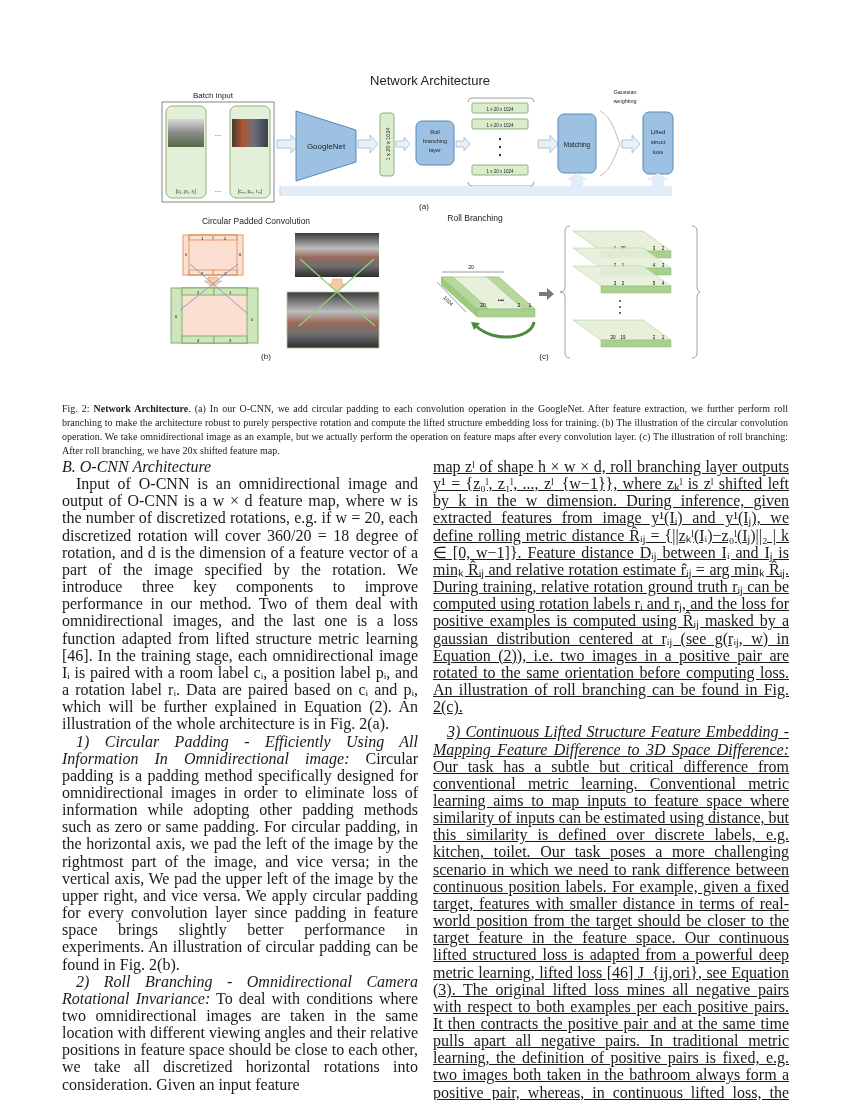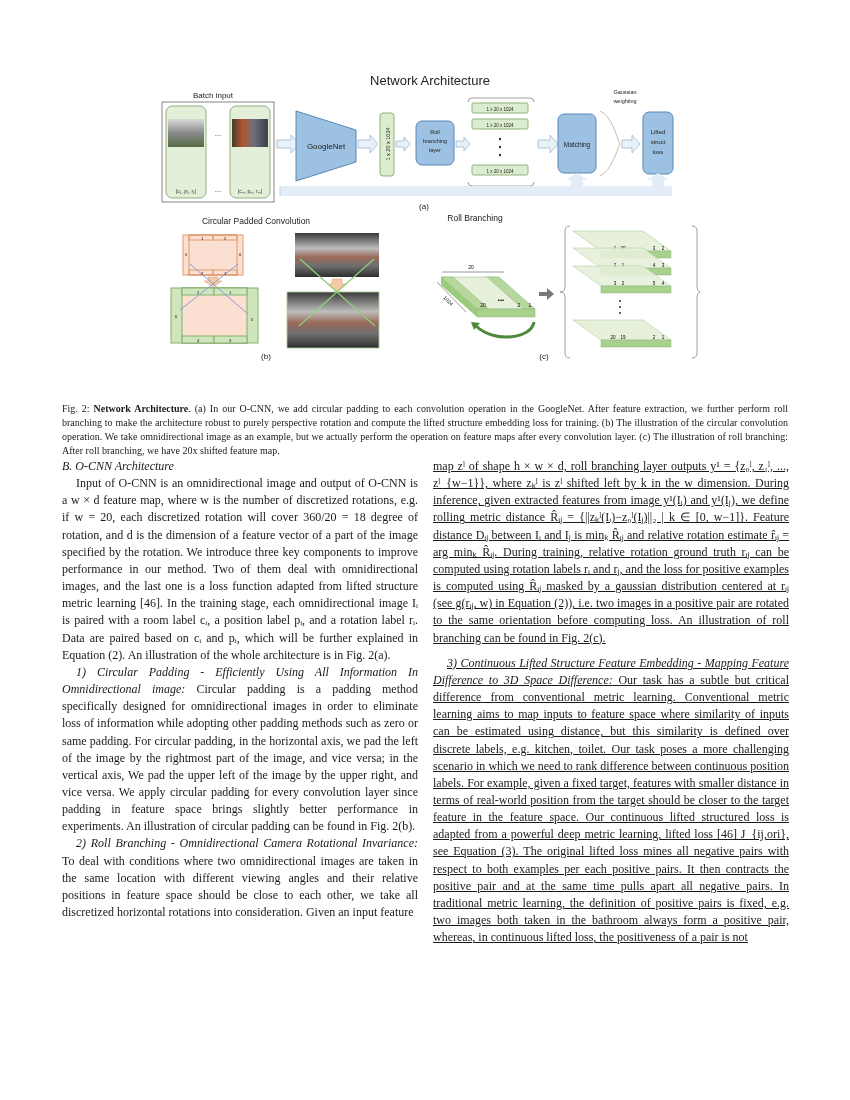--- a/index.html
+++ b/index.html
@@ -9,7 +9,7 @@
   .sans { font-family:"Liberation Sans", sans-serif; }
   .caption { position:absolute; left:62px; top:374px; width:726px; font-size:10px; line-height:14px; text-align:justify;margin-top:28px; }
   .caption b { font-weight:bold; }
-  .col { position:absolute; top:458px; width:356px; font-size:12px; line-height:17.15px; text-align:justify; }
+  .col { position:absolute; top:458px; width:356px; font-size:16px; line-height:17.15px; text-align:justify; }
   .col.left { left:62px; }
   .col.right { left:433px;text-decoration:underline; }
   .col p { margin:0; text-indent:14px; }

